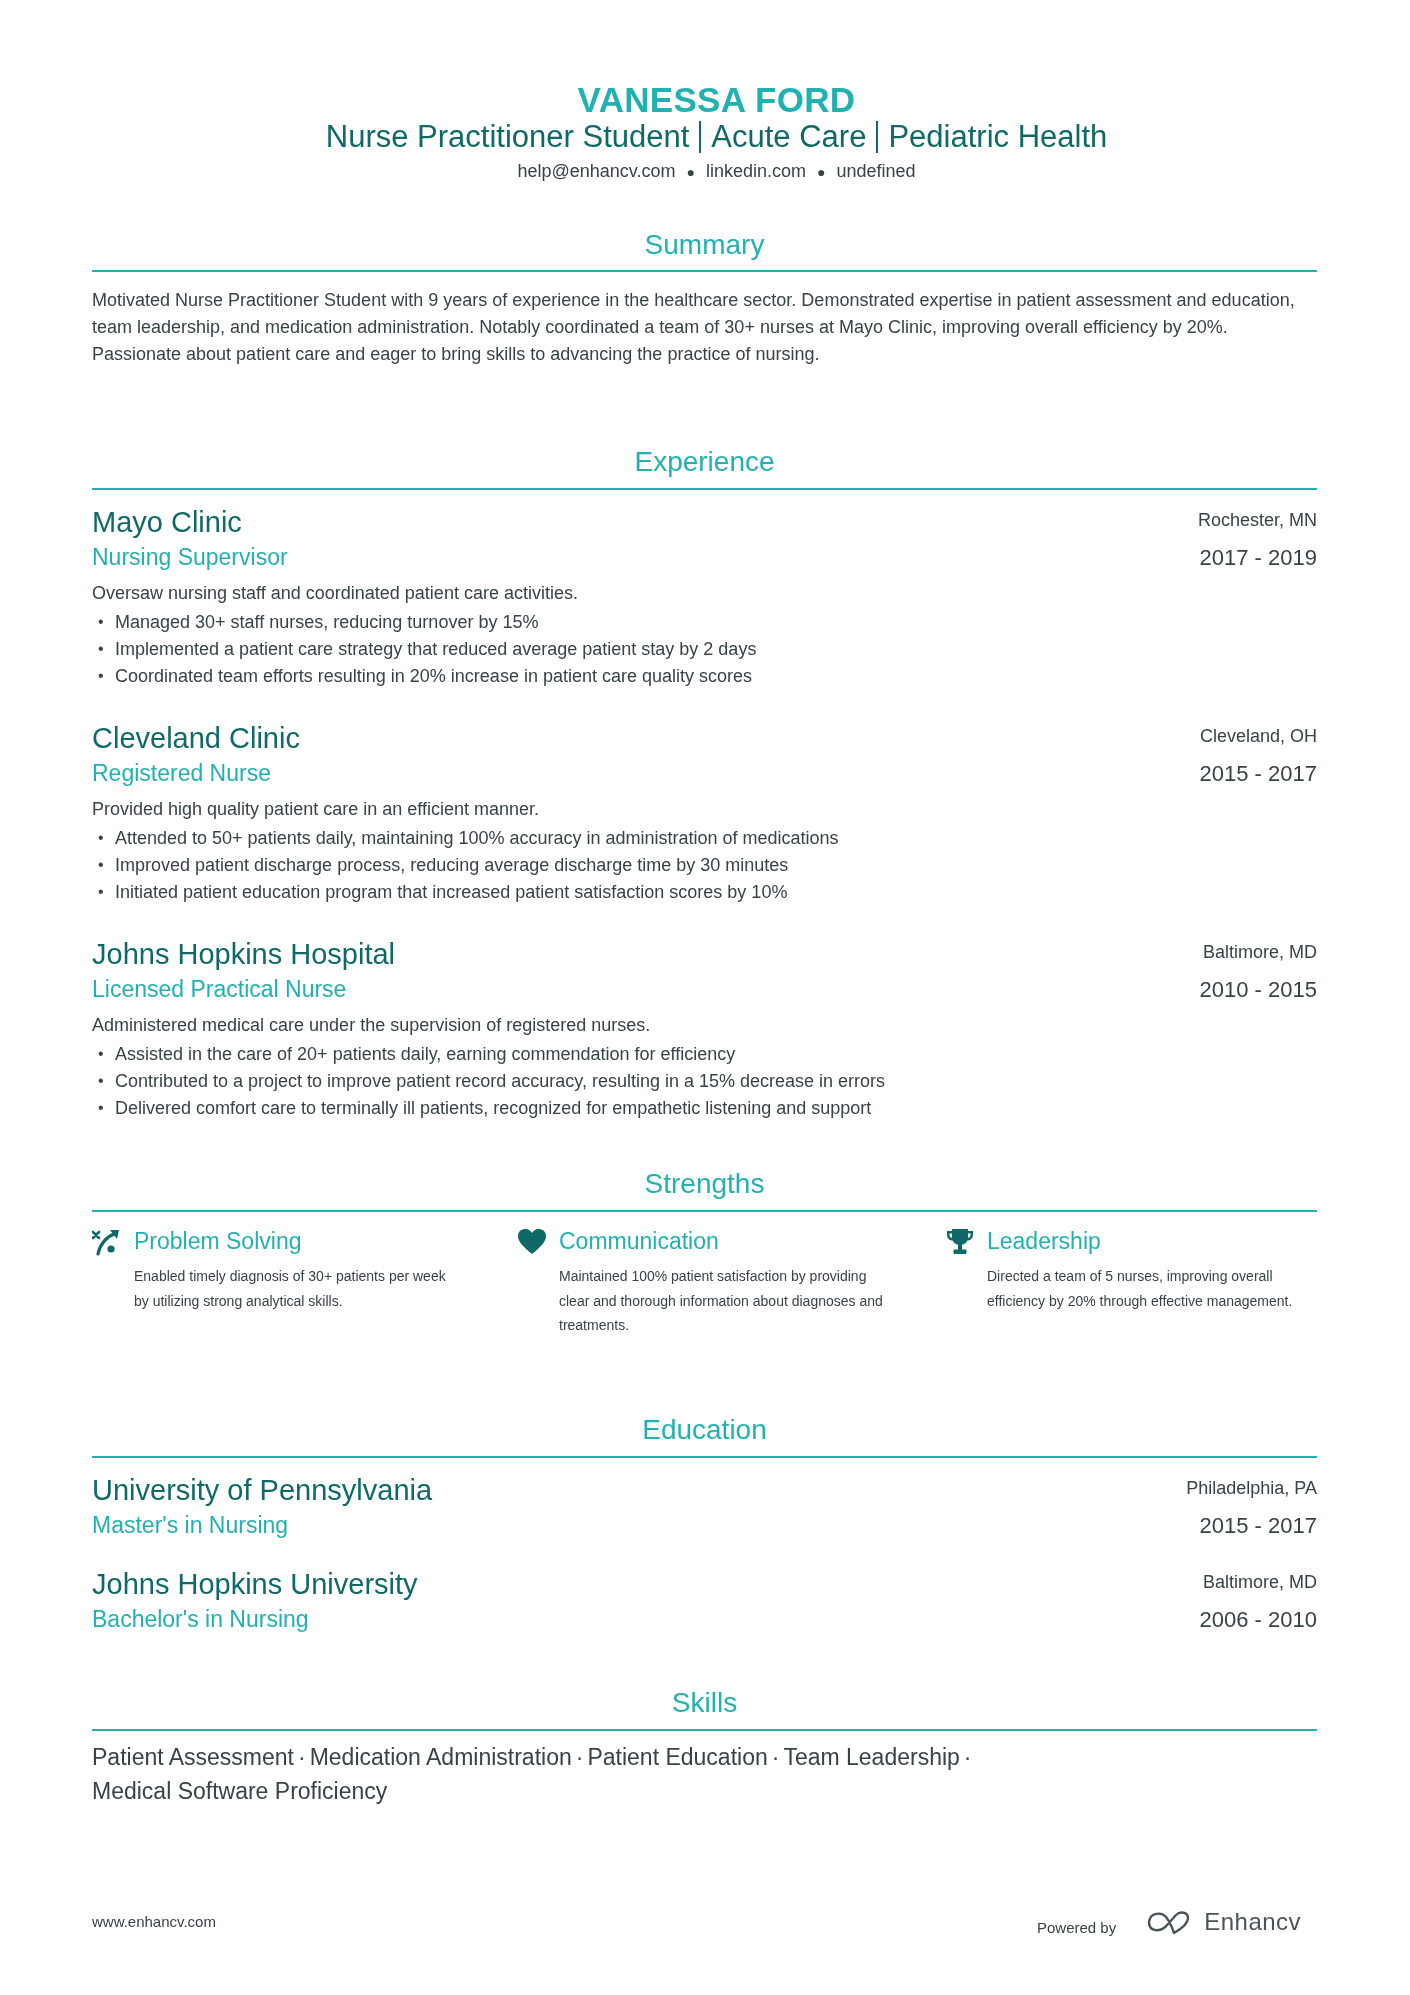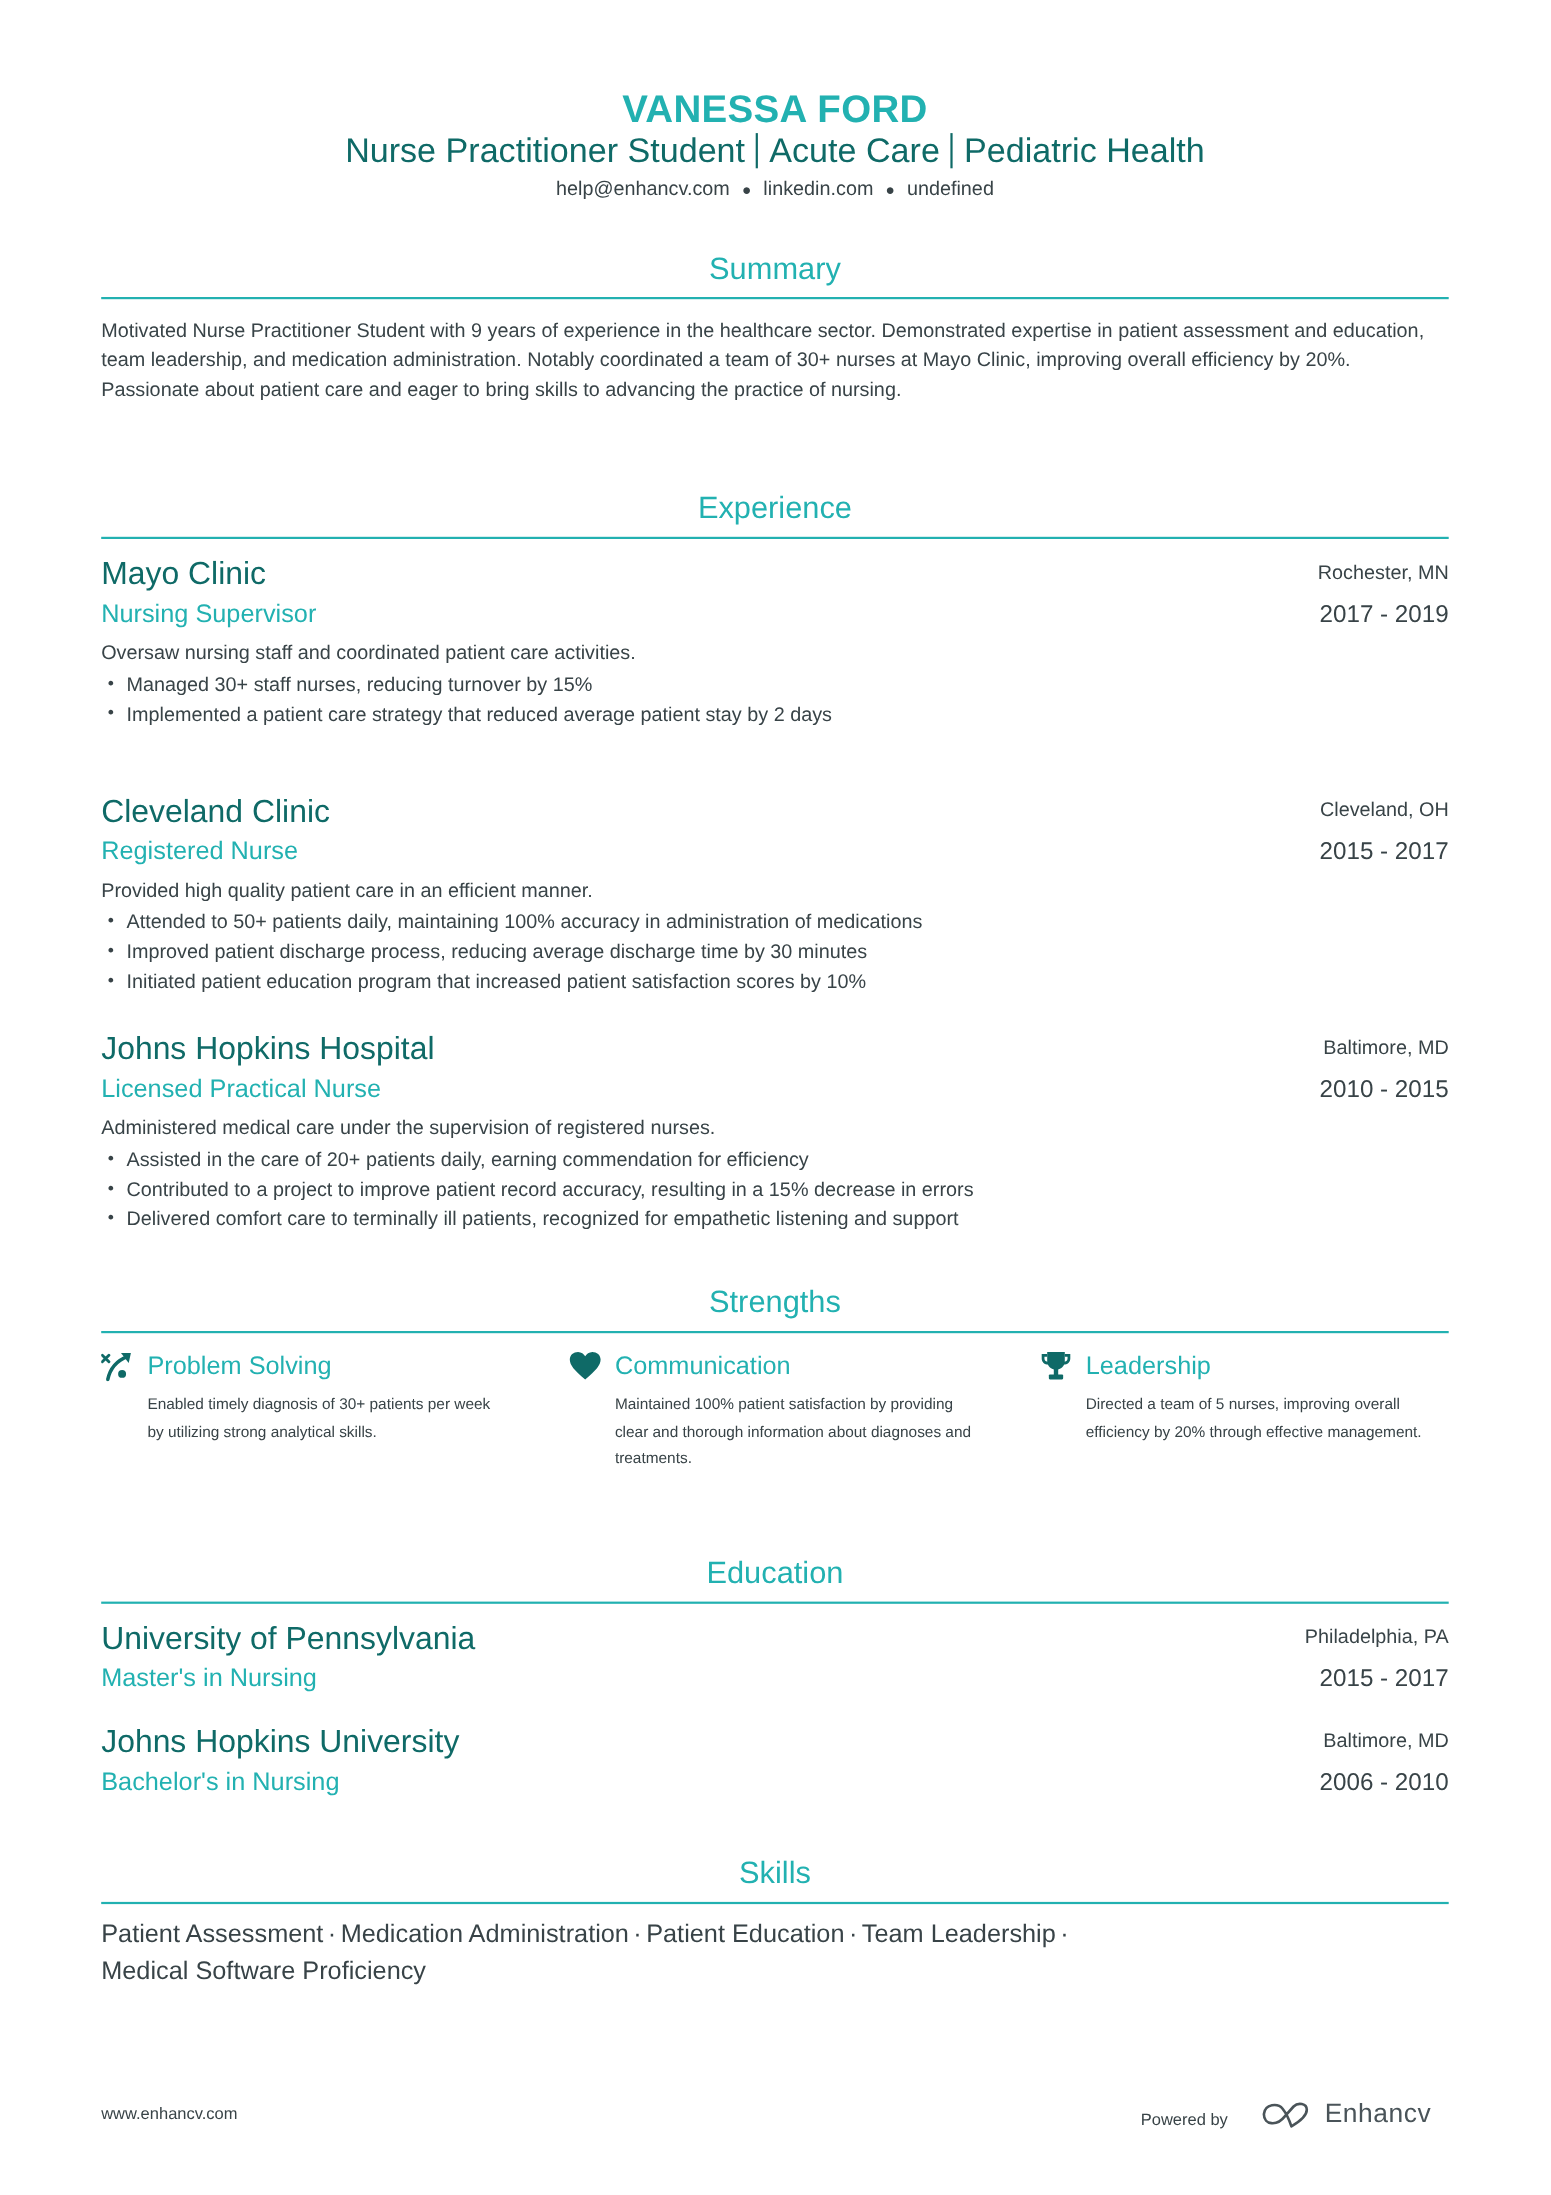--- a/index.html
+++ b/index.html
@@ -9,7 +9,7 @@
   .page { position: absolute; left: 92px; top: 0; width: 1225px; height: 1995px; }
 
   
-  .hdr { position: absolute; left: 0; width: 1225px; text-align: center; }
+  .hdr { position: absolute; left: 12px; width: 1225px; text-align: center; }
   .name { top: 82px; font-size: 35px; font-weight: bold; color: #22b1b1; letter-spacing: 0.3px; line-height: 36px; }
   .title { top: 120px; font-size: 31px; color: #0f6a67; line-height: 34px; }
   .title .sep { display: inline-block; width: 2px; height: 32px; background: #0f6a67; vertical-align: -6px; margin: 0 10px; }

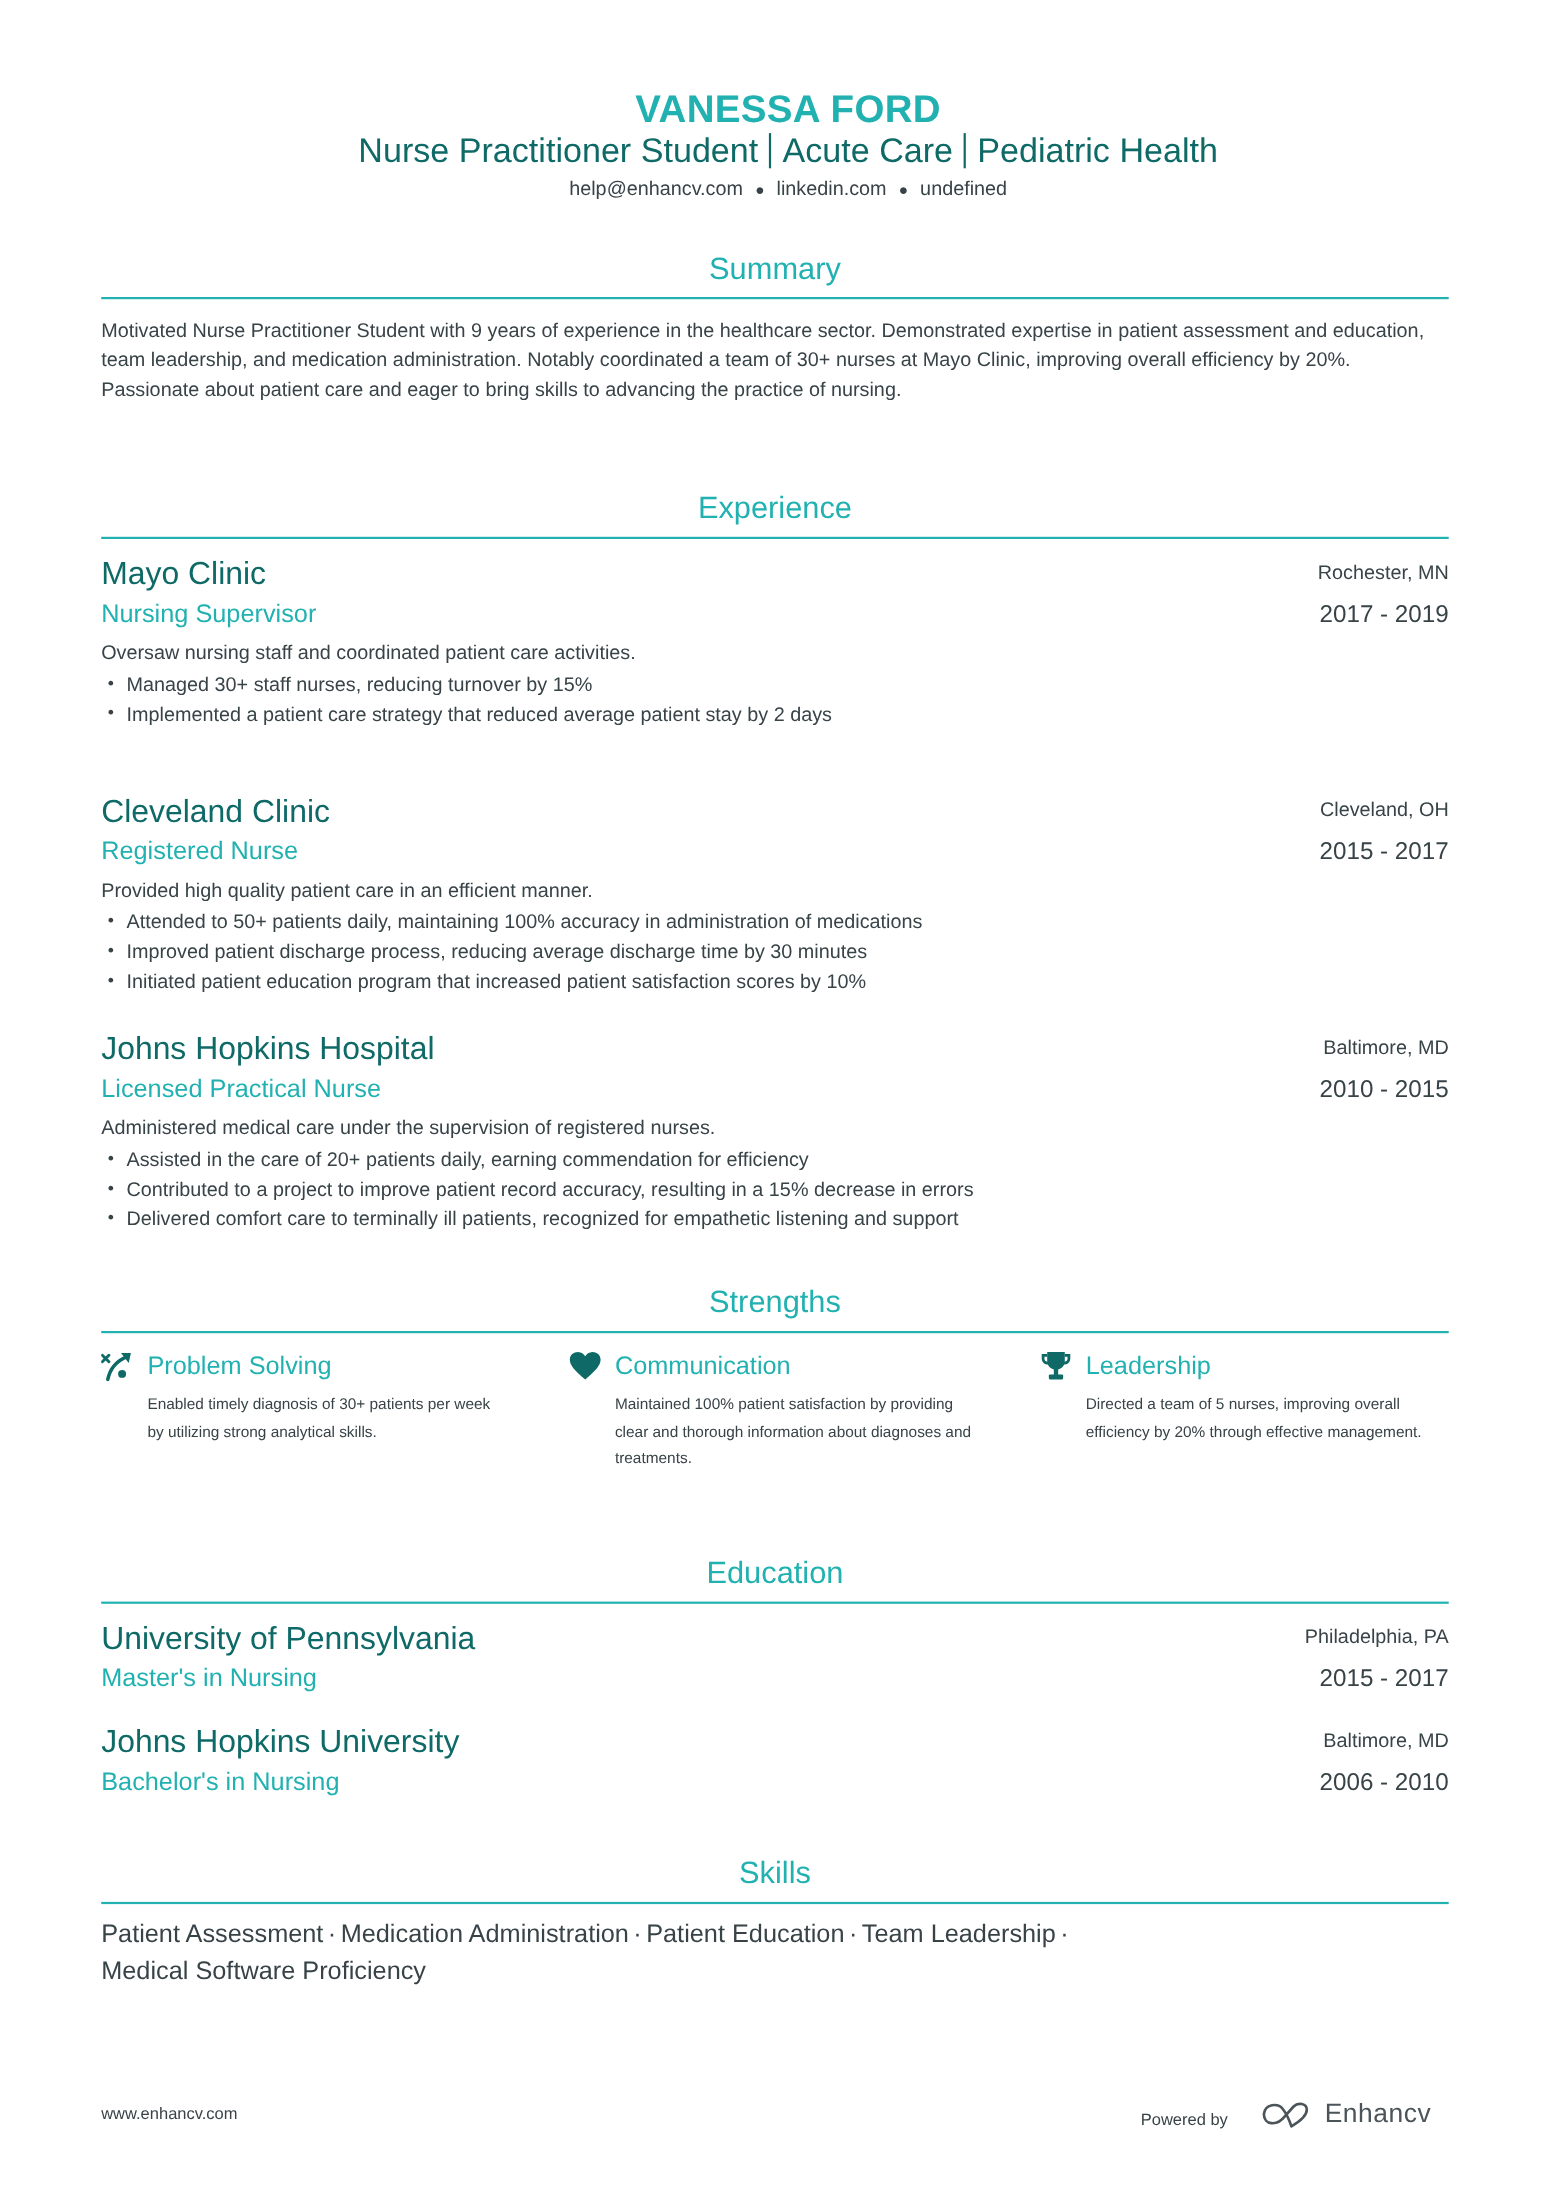--- a/index.html
+++ b/index.html
@@ -79,6 +79,7 @@
     <ul class="bullets">
       <li>Managed 30+ staff nurses, reducing turnover by 15%</li>
       <li>Implemented a patient care strategy that reduced average patient stay by 2 days</li>
+      <li>Coordinated team efforts resulting in 20% increase in patient care quality scores</li>
     </ul>
   </div>
 

